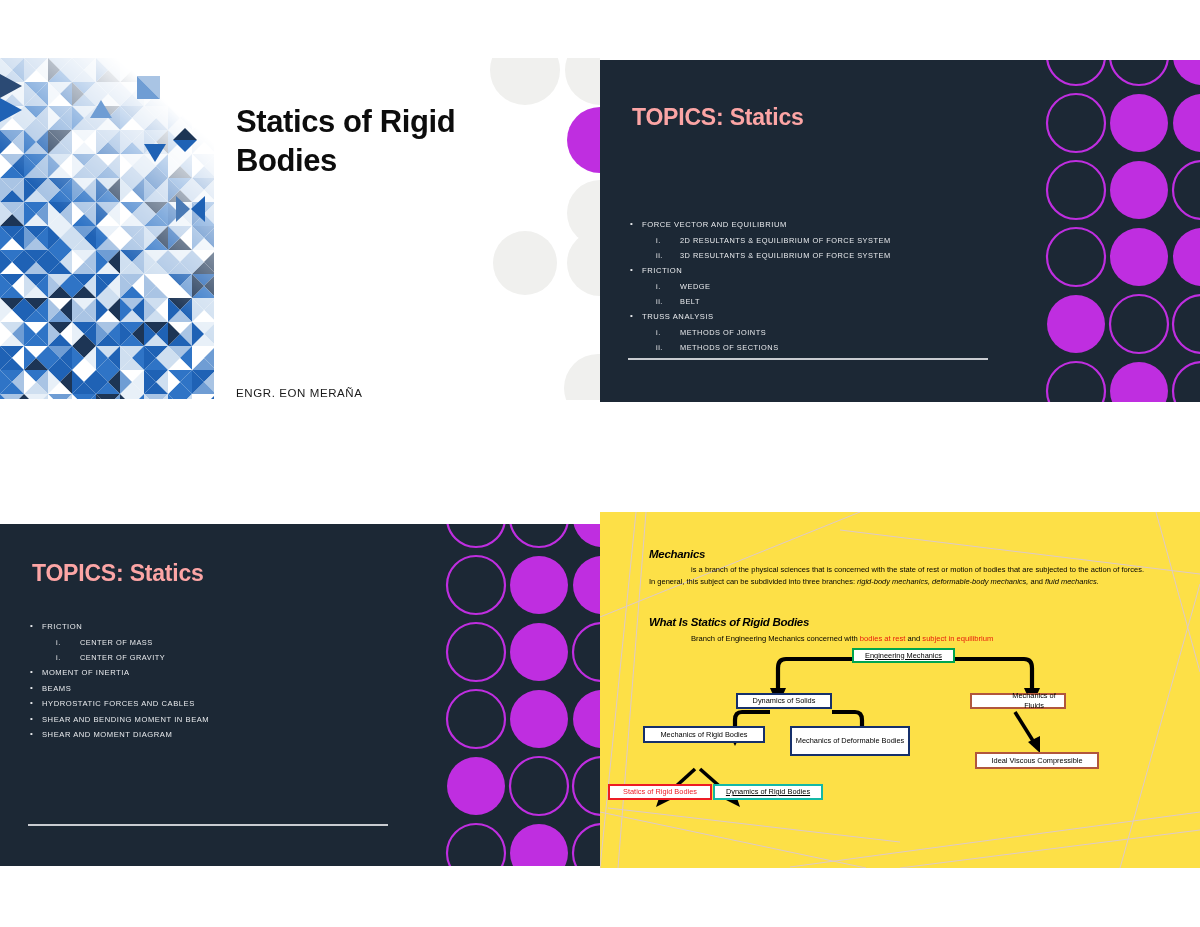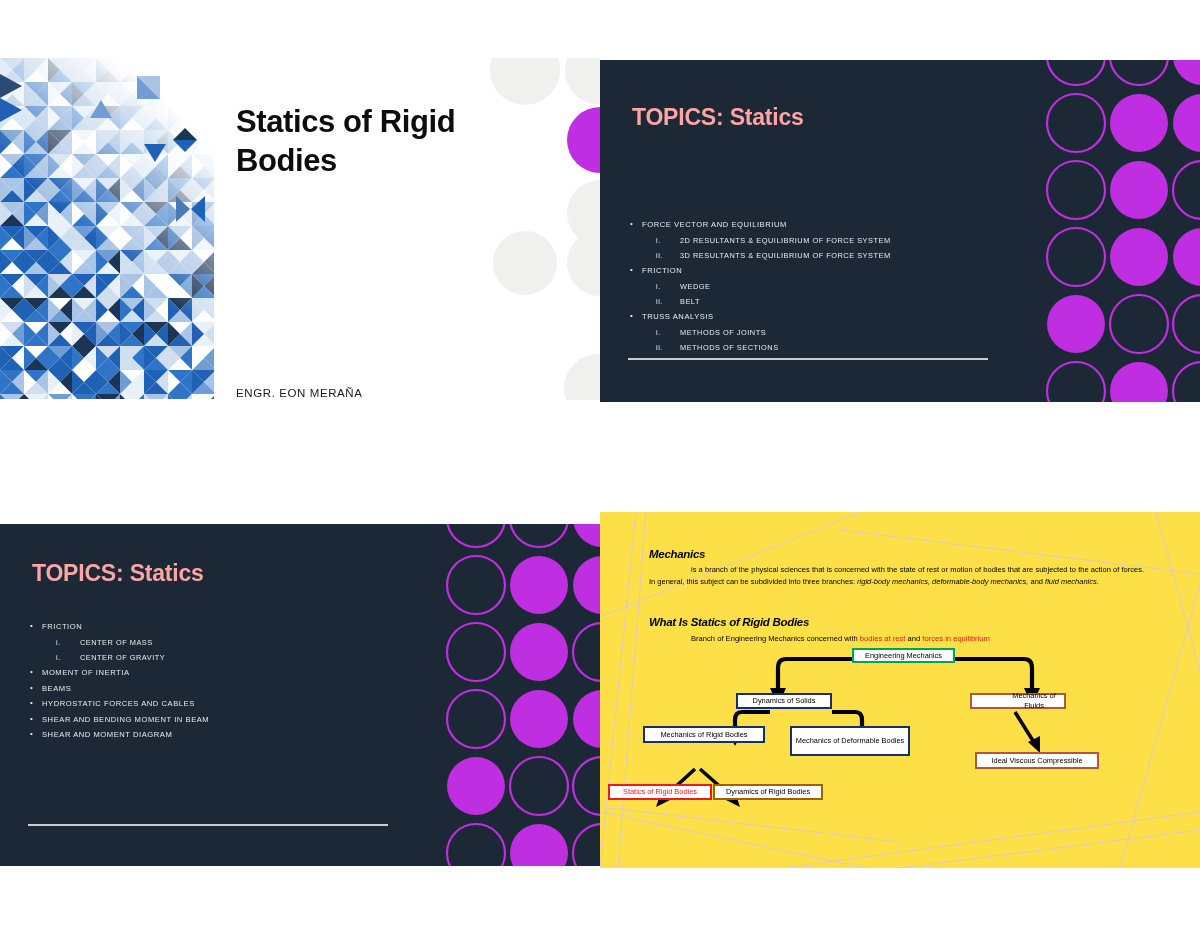--- a/index.html
+++ b/index.html
@@ -822,7 +822,7 @@
 
     <div class="hd" id="whatHd" data-bind="slide4.what_heading">What Is Statics of Rigid Bodies</div>
 
-    <div id="branchLine"><span data-bind="slide4.branch_prefix">Branch of Engineering Mechanics concerned with </span><span class="red" data-bind="slide4.branch_red1">bodies at rest</span><span data-bind="slide4.branch_and"> and </span><span class="red" data-bind="slide4.branch_red2">forces in equilibrium</span></div>
+    <div id="branchLine"><span data-bind="slide4.branch_prefix">Branch of Engineering Mechanics concerned with </span><span class="red" data-bind="slide4.branch_red1">bodies at rest</span><span data-bind="slide4.branch_and"> and </span><span class="red" data-bind="slide4.branch_red2">subject in equilibrium</span></div>
 
     <svg id="flow" viewBox="0 0 600 356" preserveAspectRatio="none">
       <g stroke="#000" stroke-width="4.2" fill="none" stroke-linecap="butt">

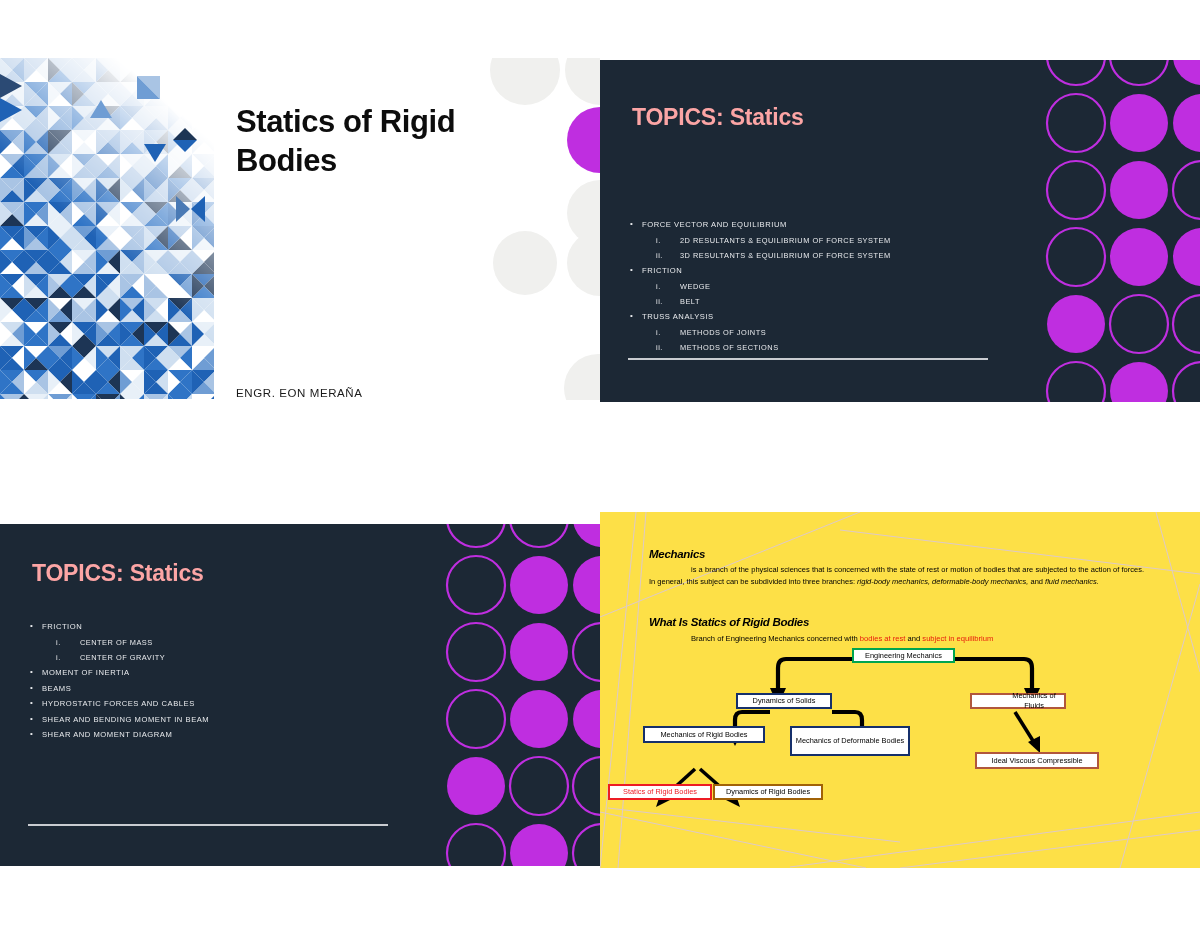--- a/index.html
+++ b/index.html
@@ -849,7 +849,7 @@
       </g>
     </svg>
 
-    <div class="node n-green" style="left:252px;top:136px;width:103px;height:15px;">
+    <div class="node n-green" style="left:252px;top:136px;width:103px;height:15px;text-decoration:underline;">
       <span data-bind="slide4.nodes.engineering_mechanics">Engineering Mechanics</span>
       </div>
 

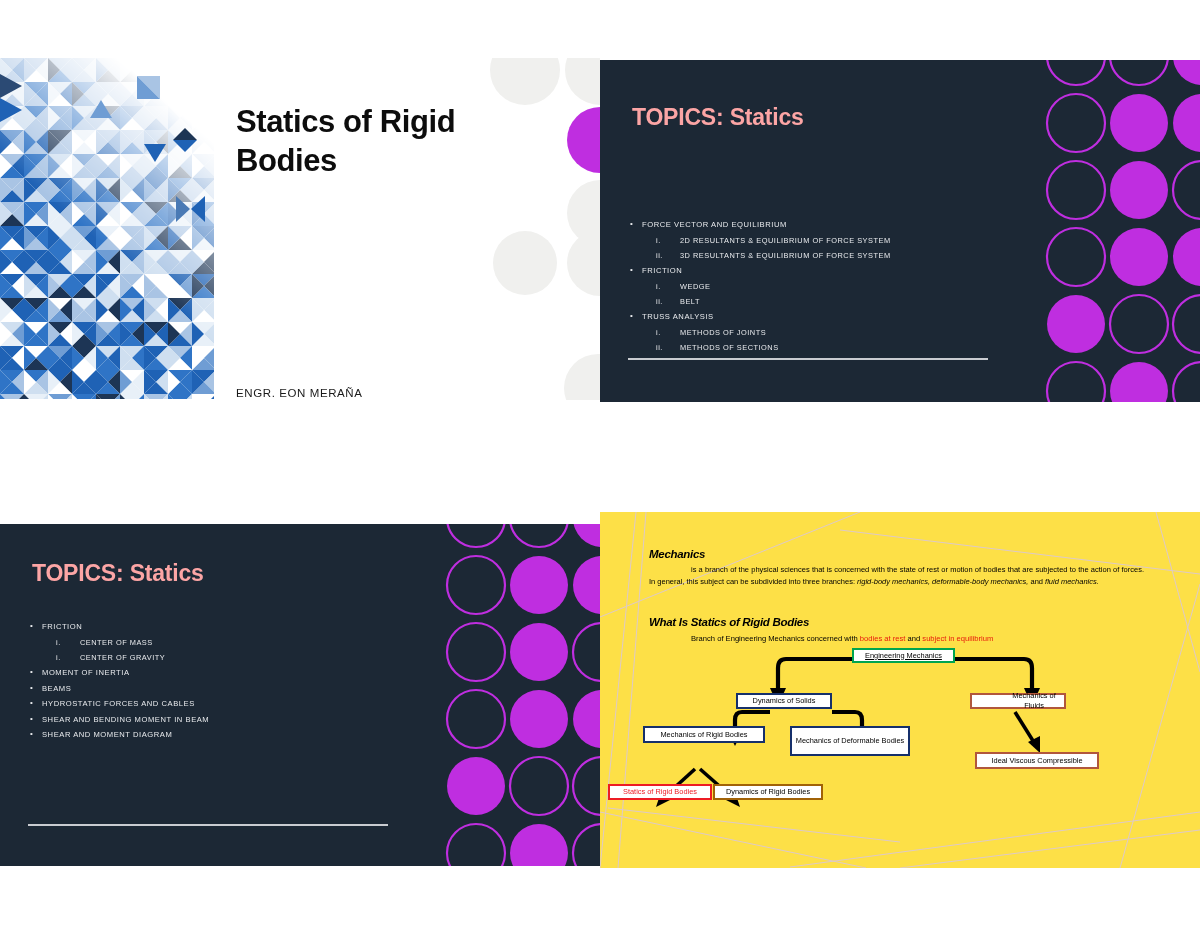--- a/index.html
+++ b/index.html
@@ -63,7 +63,7 @@
   .n-navy{border:2px solid #16306b;}
   .n-brown{border:2px solid #b1573c;}
   .n-red{border:2px solid #ed1c24;}
-  .n-cyan{border:2px solid #a16207;}
+  .n-cyan{border:2px solid #14b8a6;text-decoration:underline;}
   .n-red span{color:#ed1c24;}
   #flow{position:absolute;left:0;top:0;width:600px;height:356px;}
 

